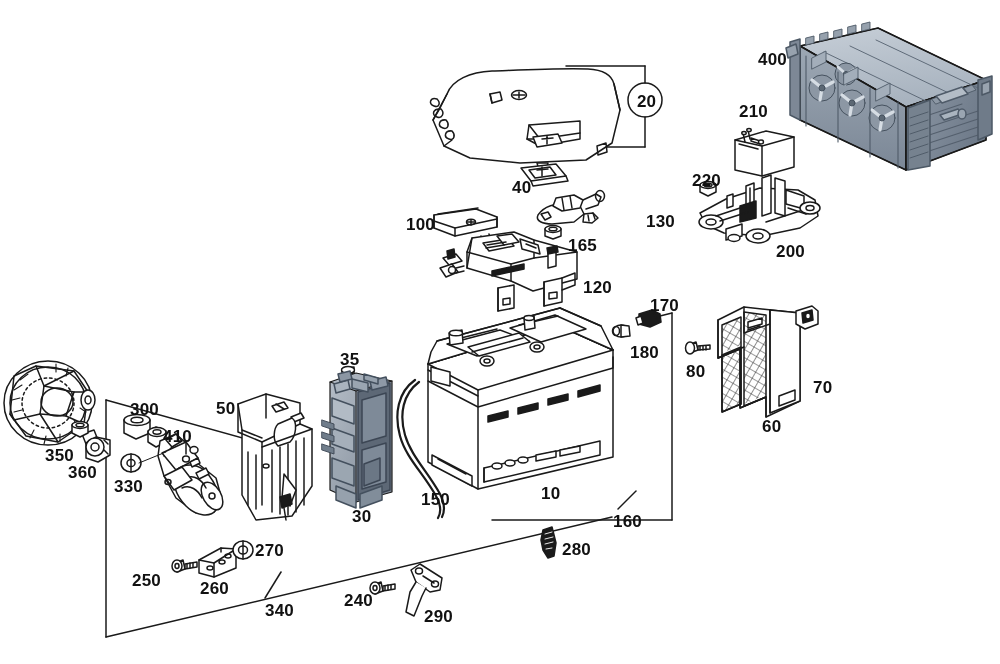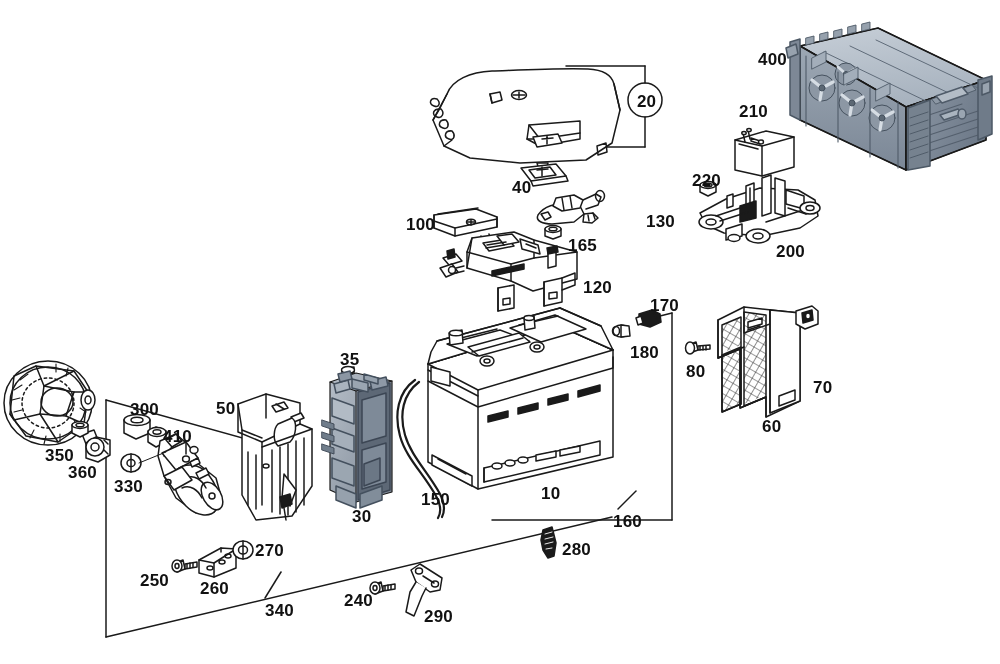--- a/index.html
+++ b/index.html
@@ -662,7 +662,7 @@
   <div class="lbl" style="left:613px;top:513px;">160</div>
   <div class="lbl" style="left:255px;top:542px;">270</div>
   <div class="lbl" style="left:562px;top:541px;">280</div>
-  <div class="lbl" style="left:140px;top:572px;">250</div>
+  <div class="lbl" style="left:132px;top:572px;">250</div>
   <div class="lbl" style="left:200px;top:580px;">260</div>
   <div class="lbl" style="left:344px;top:592px;">240</div>
   <div class="lbl" style="left:265px;top:602px;">340</div>

